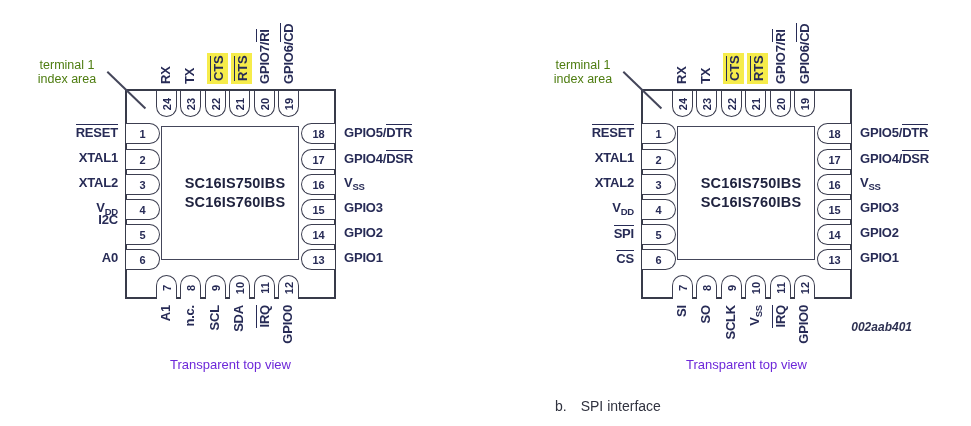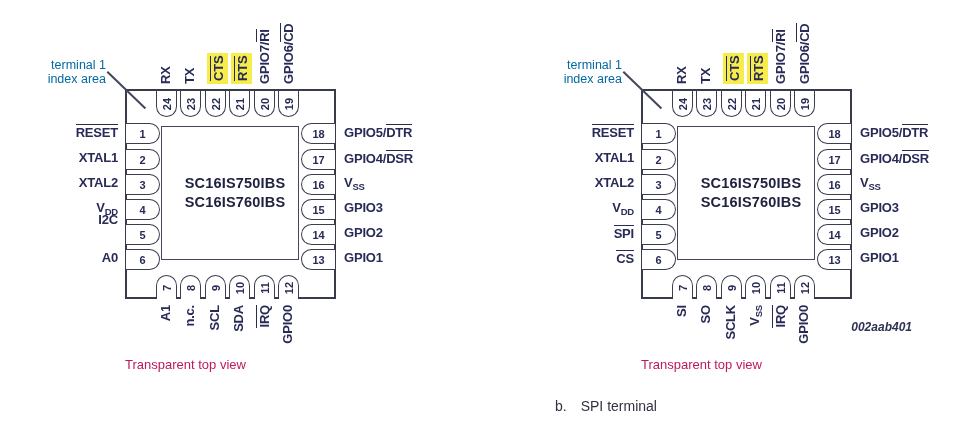--- a/index.html
+++ b/index.html
@@ -20,8 +20,8 @@
              color:#20233f;letter-spacing:0.2px;}
 
   
-  .index-label{position:absolute;left:28px;top:58px;width:78px;text-align:right;
-               font-size:12.5px;line-height:14px;color:#0369a1;}
+  .index-label{position:absolute;left:28px;top:58px;width:78px;text-align:center;
+               font-size:12.5px;line-height:14px;color:#4d7c0f;}
   .index-line{position:absolute;left:108px;top:71px;width:53px;height:1.6px;
               background:#44465a;transform:rotate(44deg);transform-origin:0 0;z-index:5;}
 

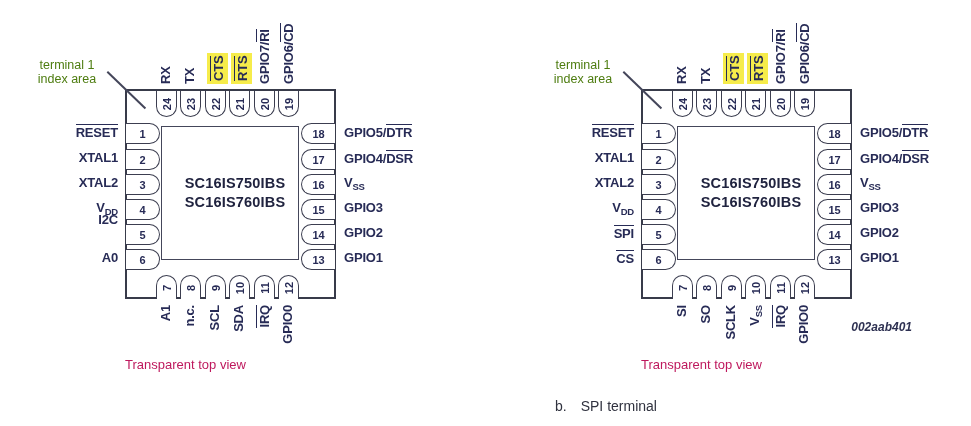--- a/index.html
+++ b/index.html
@@ -52,8 +52,8 @@
   
   .fig-code{position:absolute;left:276px;top:320px;width:120px;text-align:right;
             font-size:12px;font-style:italic;font-weight:700;color:#2e3152;}
-  .view-label{position:absolute;left:125px;top:357px;width:211px;
-              font-size:13px;color:#be185d;}
+  .view-label{position:absolute;left:125px;top:357px;width:211px;text-align:center;
+              font-size:13px;color:#6d28d9;}
   .caption{position:absolute;top:398px;font-size:14px;color:#30323f;white-space:nowrap;}
   .d0 .caption{left:22px;}
   .d1 .caption{left:39px;}

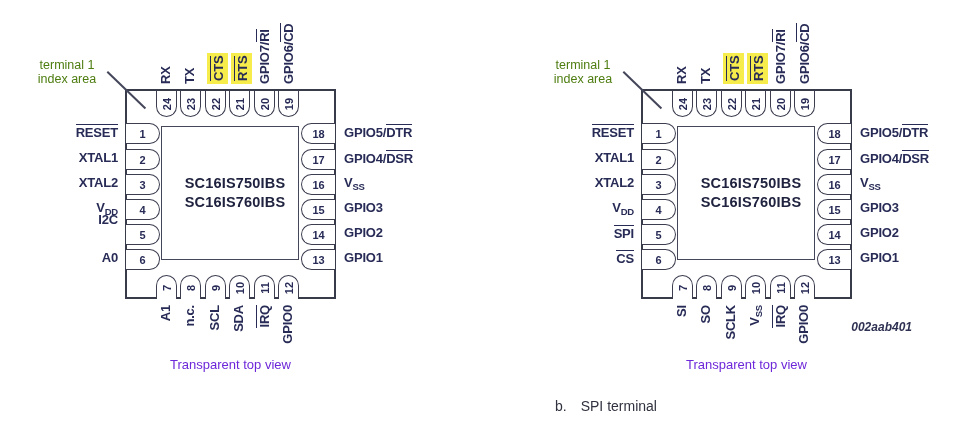--- a/index.html
+++ b/index.html
@@ -290,7 +290,7 @@
   <div class="fig-code">002aab401</div>
   <div class="view-label">Transparent top view</div>
   <div class="caption">
-    <span class="cap-letter">b.</span><span class="cap-text">SPI terminal</span>
+    <span class="cap-letter">b.</span><span class="cap-text">SPI interface</span>
   </div>
 </div>
 

